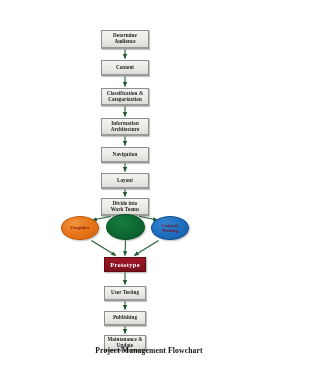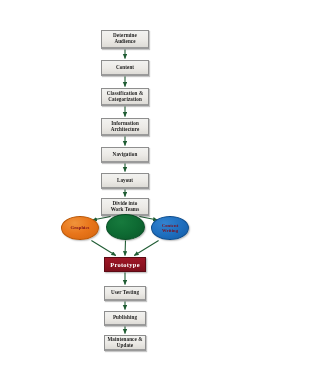--- a/index.html
+++ b/index.html
@@ -200,6 +200,7 @@
 Update</span>
   </div>
 
+  <div id="caption">Project Management Flowchart</div>
 </div>
 
 </body></html>

